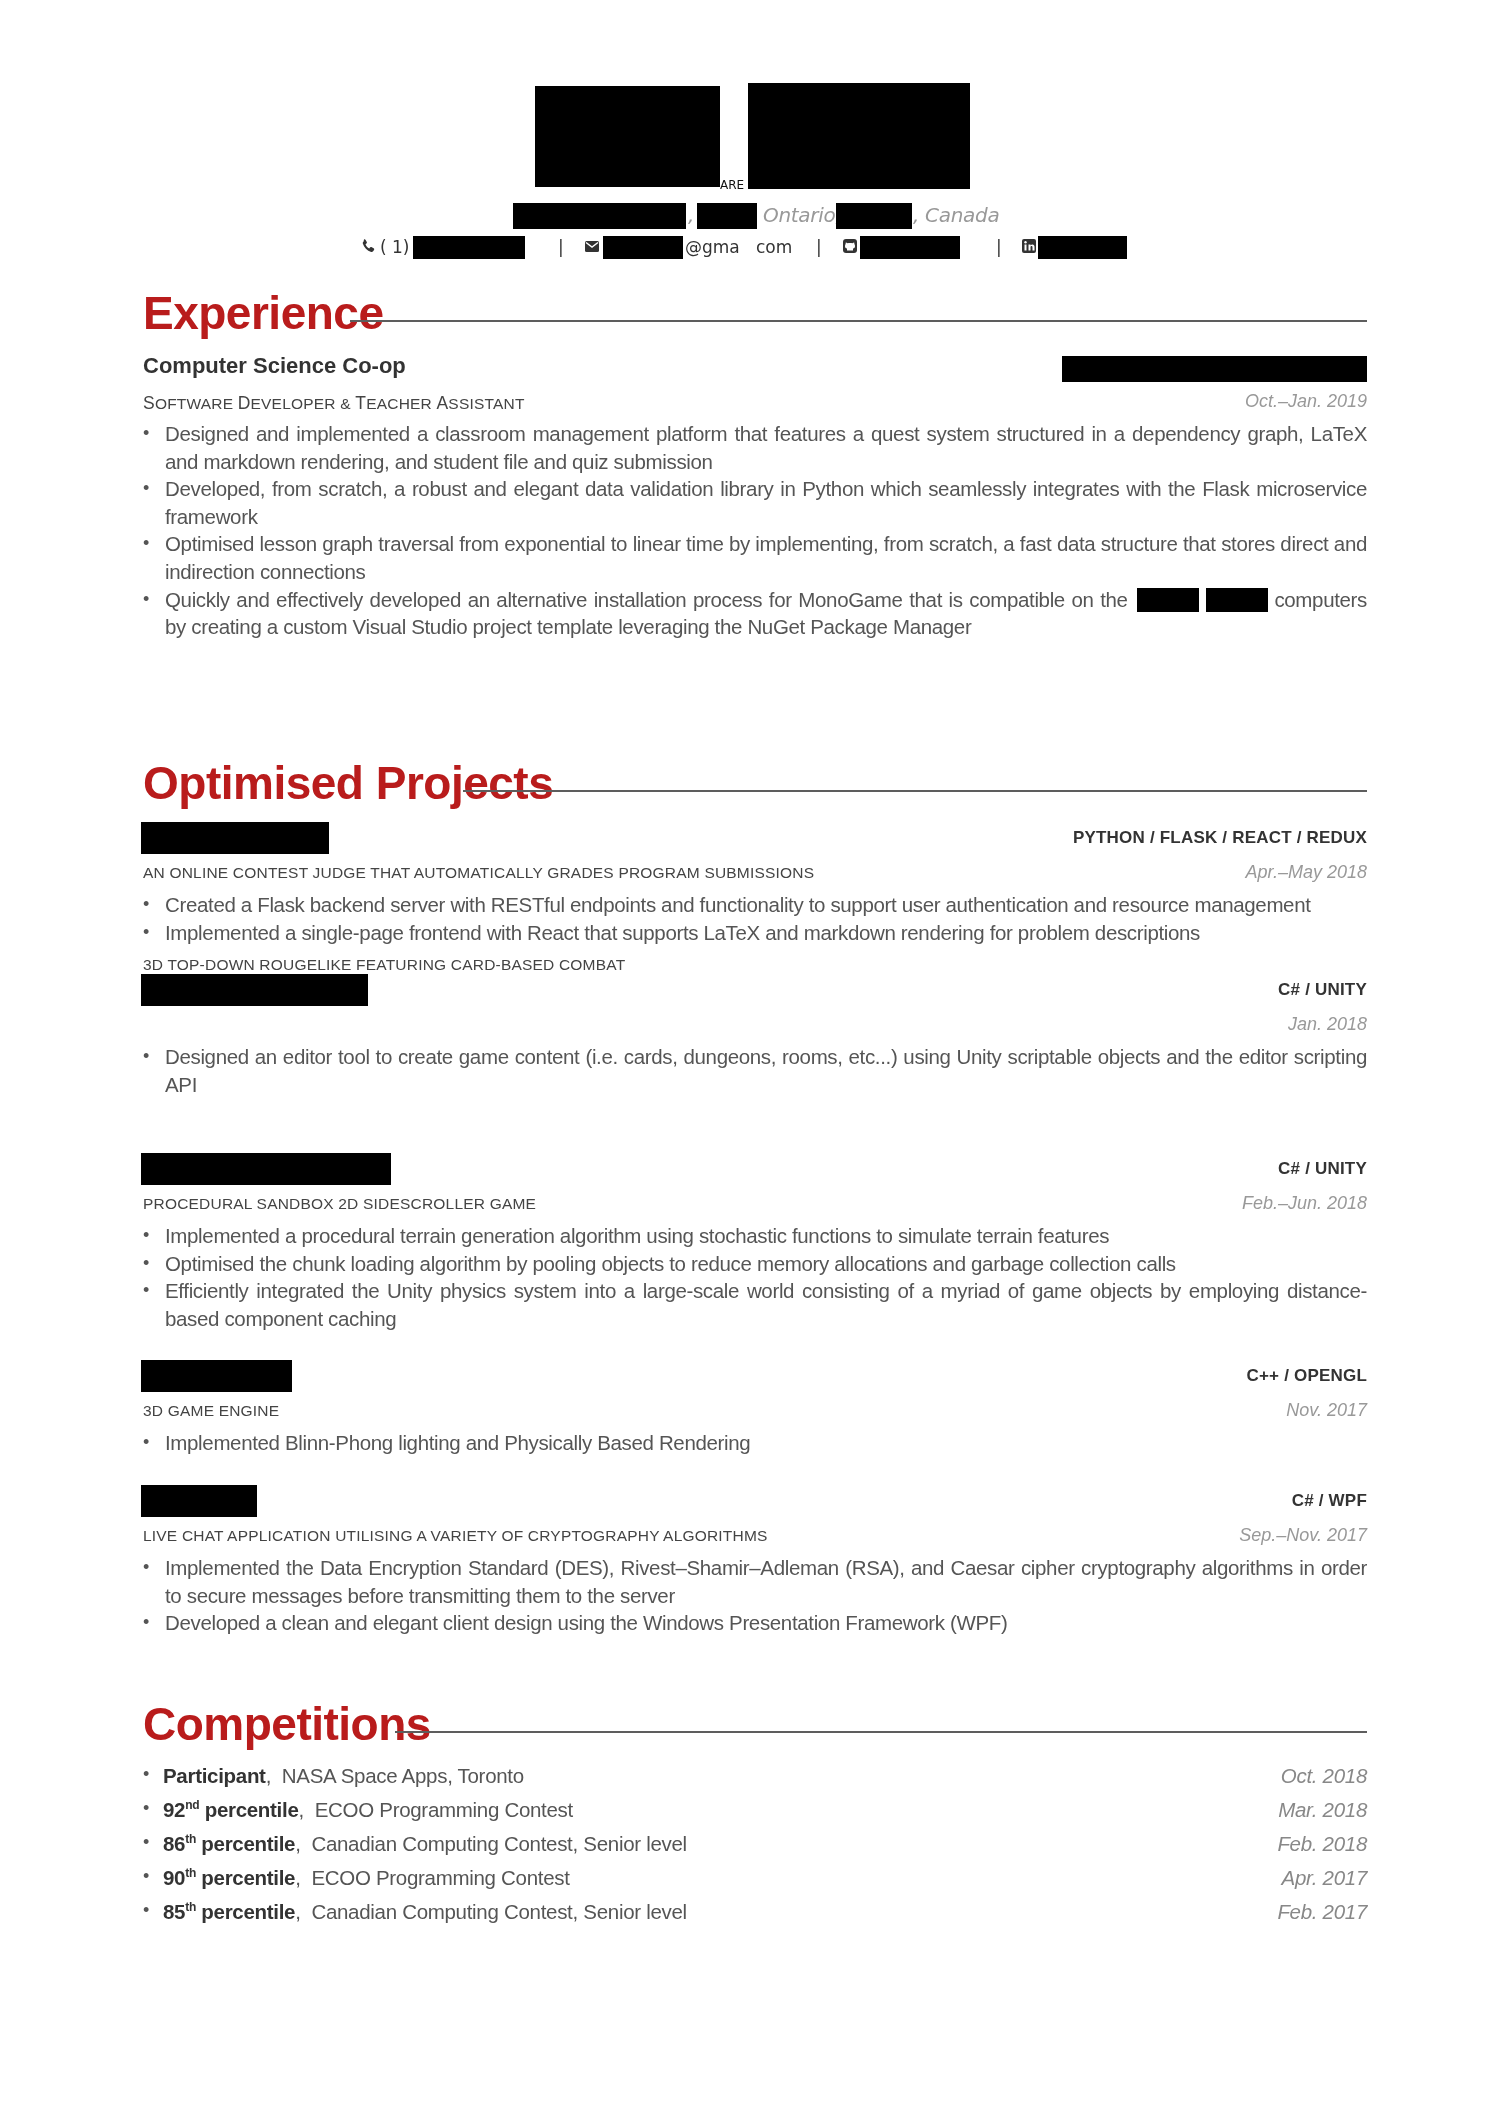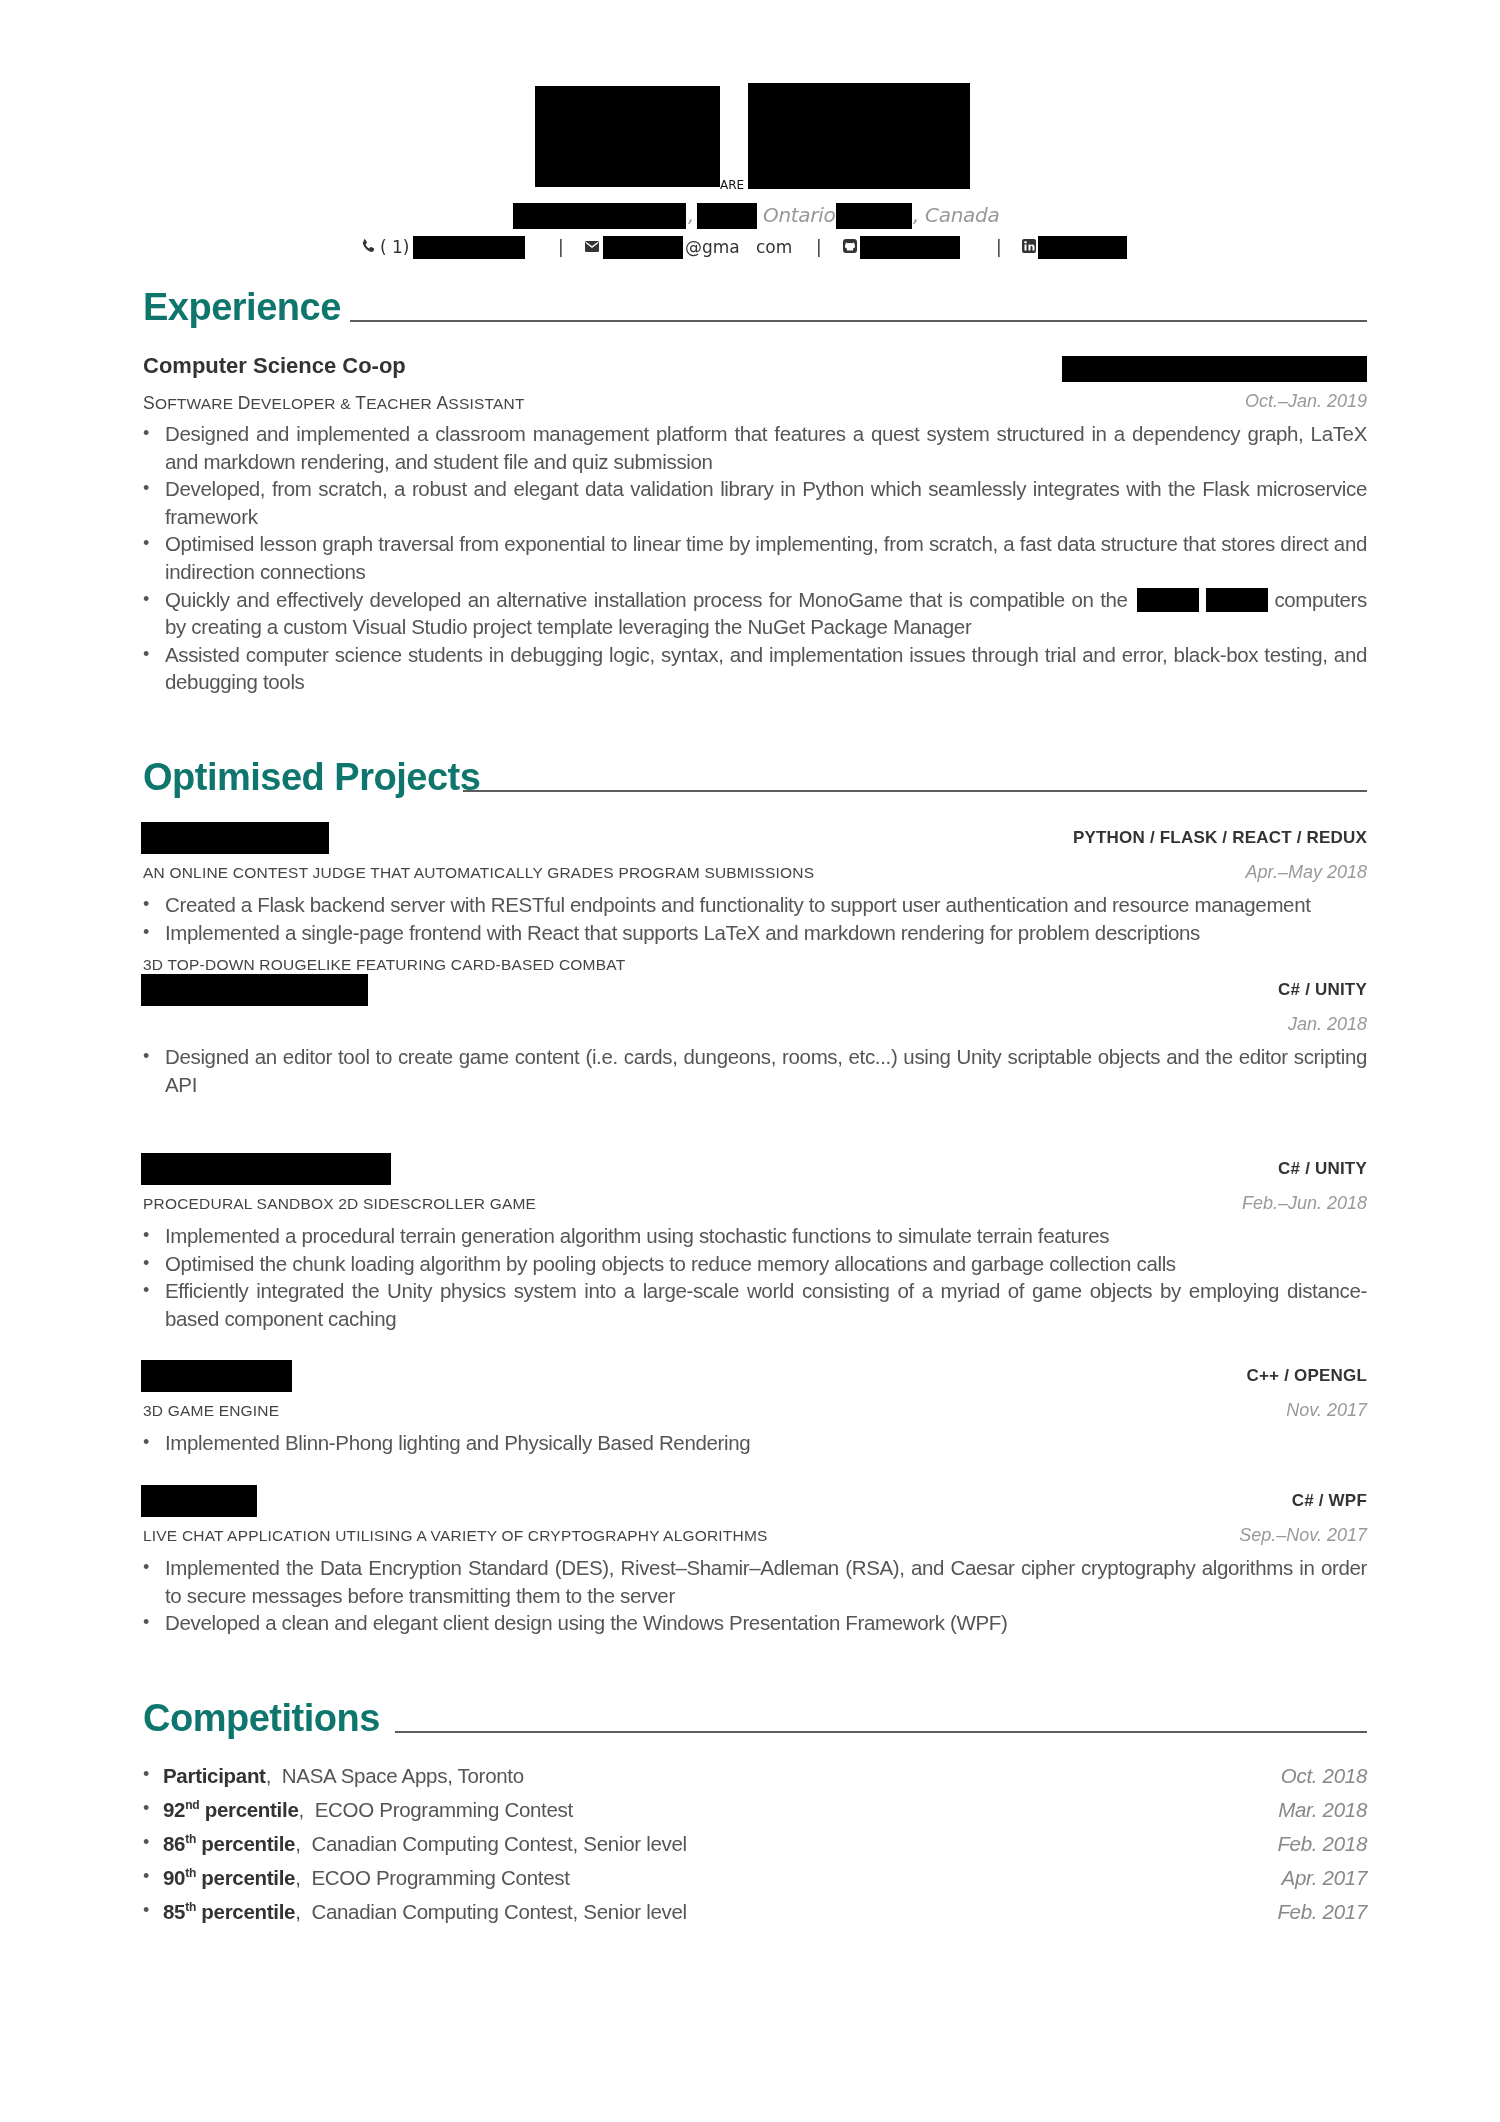--- a/index.html
+++ b/index.html
@@ -15,7 +15,7 @@
   .ico { position:absolute; top:238px; width:16px; height:16px; }
 
   
-  .sec-title { position:absolute; left:143px; font-size:38px; font-weight:bold; color:#0f766e;
+  .sec-title { position:absolute; left:143px; font-size:46px; font-weight:bold; color:#b91c1c;
                font-family:"Liberation Sans", sans-serif; letter-spacing:-0.5px; }
   .sec-rule { position:absolute; height:2px; background:#5d5d5d; right:133px; }
 

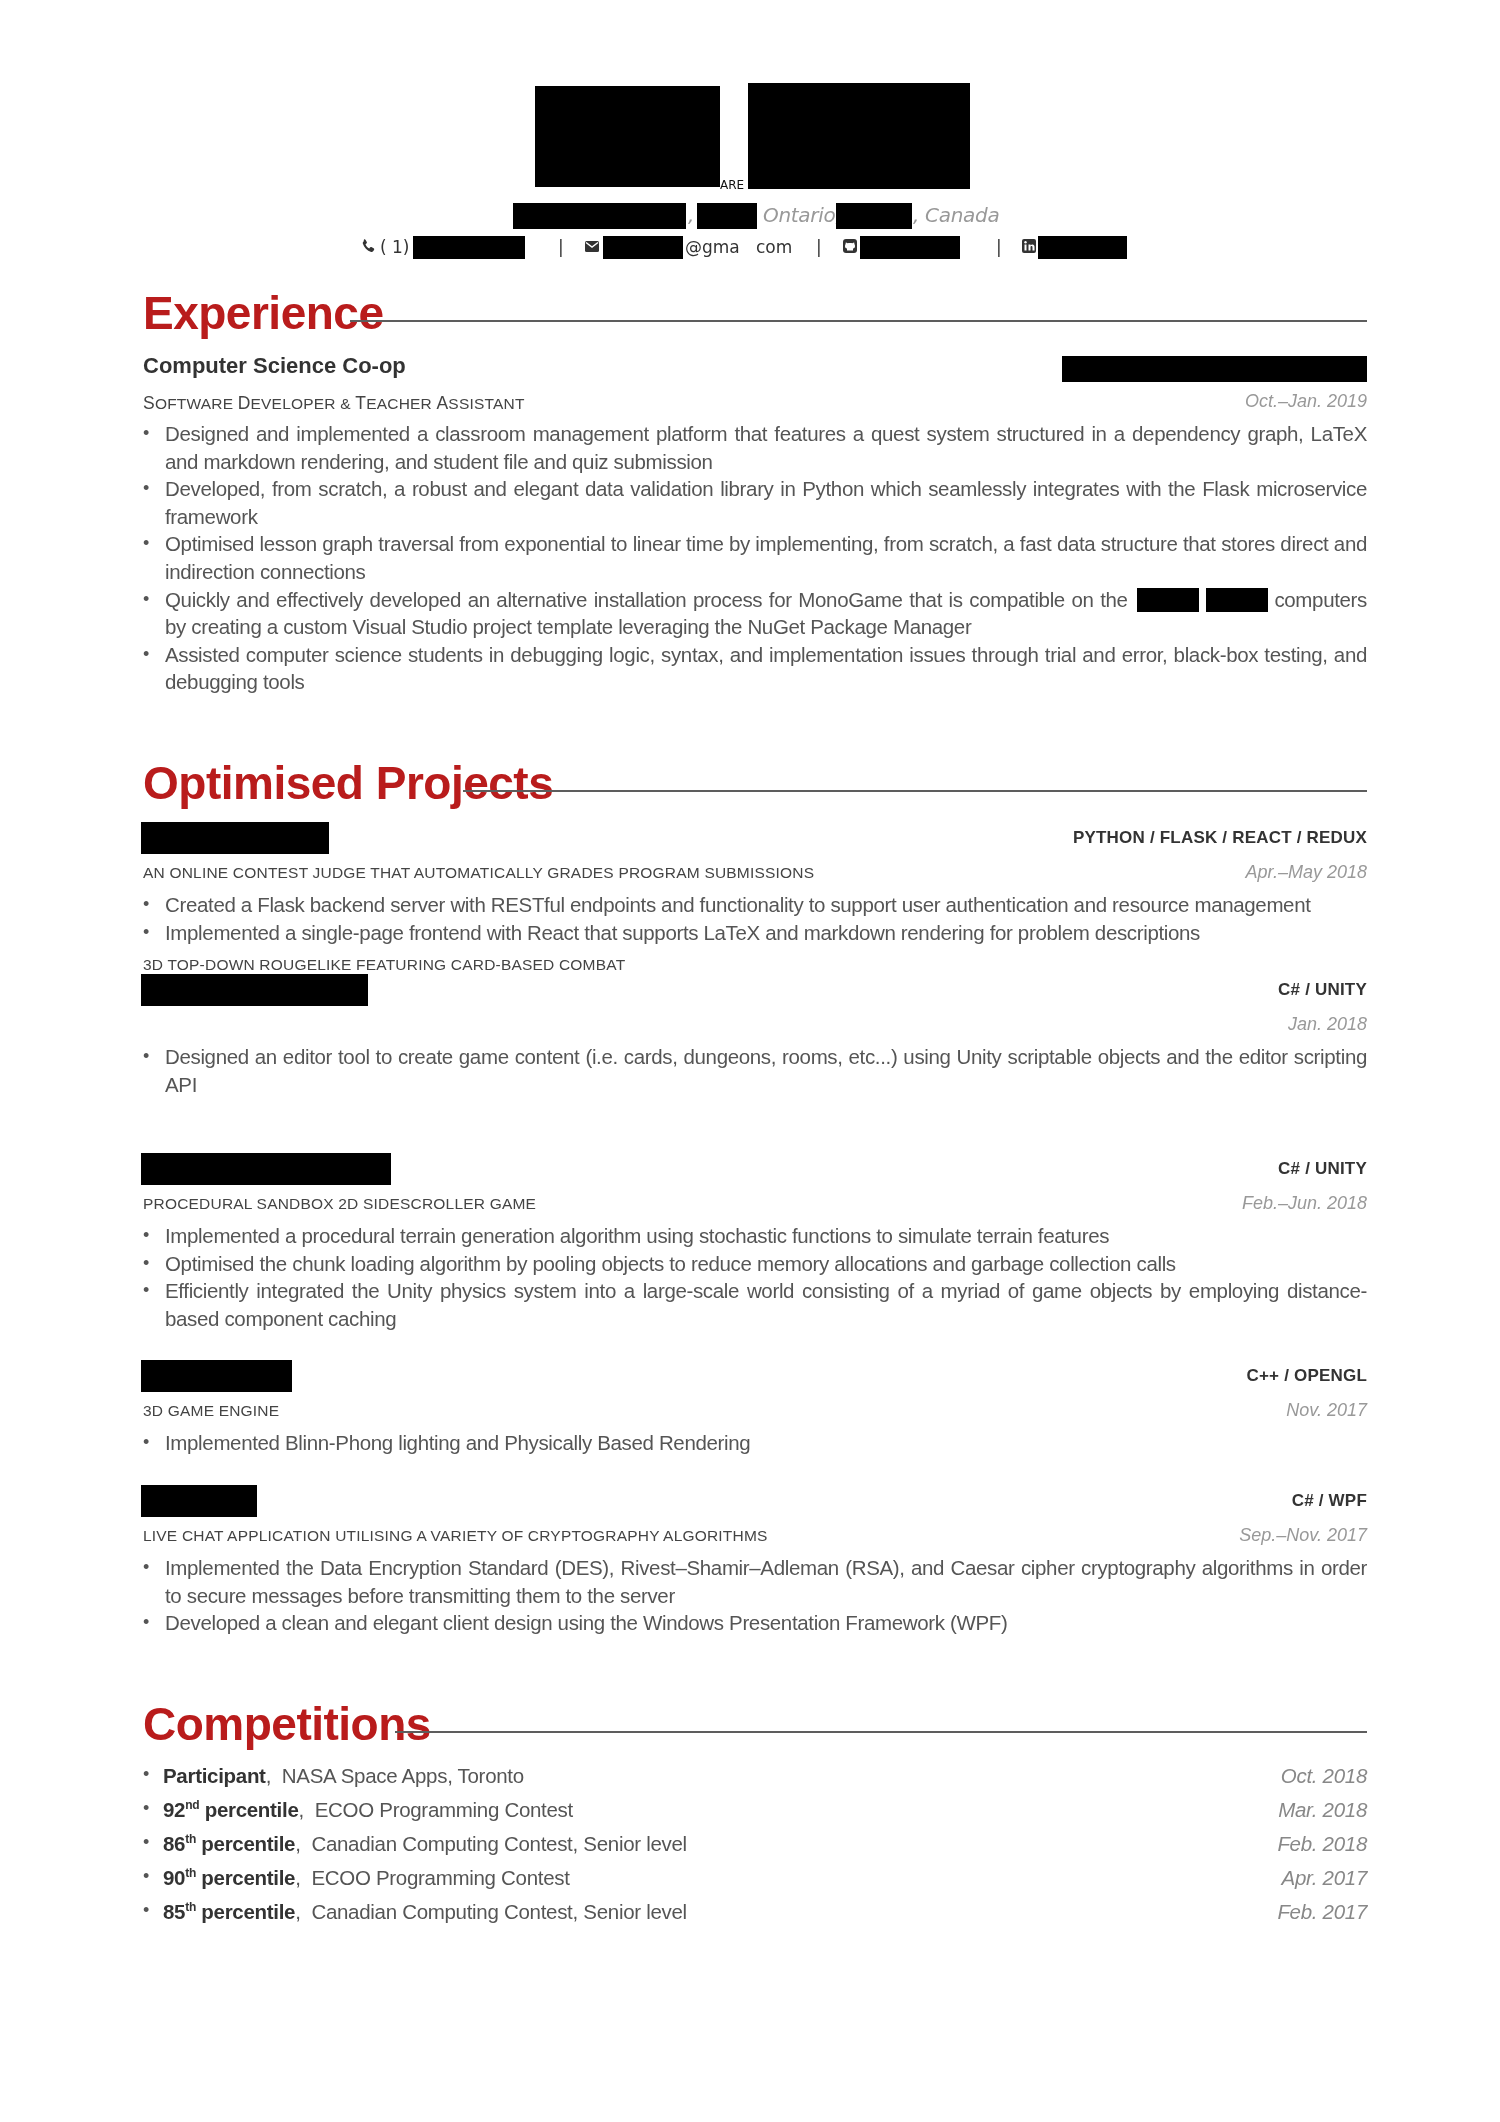--- a/index.html
+++ b/index.html
@@ -110,7 +110,6 @@
       <span style="display:inline-block;width:62px;height:24px;background:#000;vertical-align:-5px;"></span>
       <span>computers by creating a custom Visual Studio project template leveraging the NuGet Package Manager</span>
     </li>
-    <li>Assisted computer science students in debugging logic, syntax, and implementation issues through trial and error, black-box testing, and debugging tools</li>
   </ul>
 </section>
 

